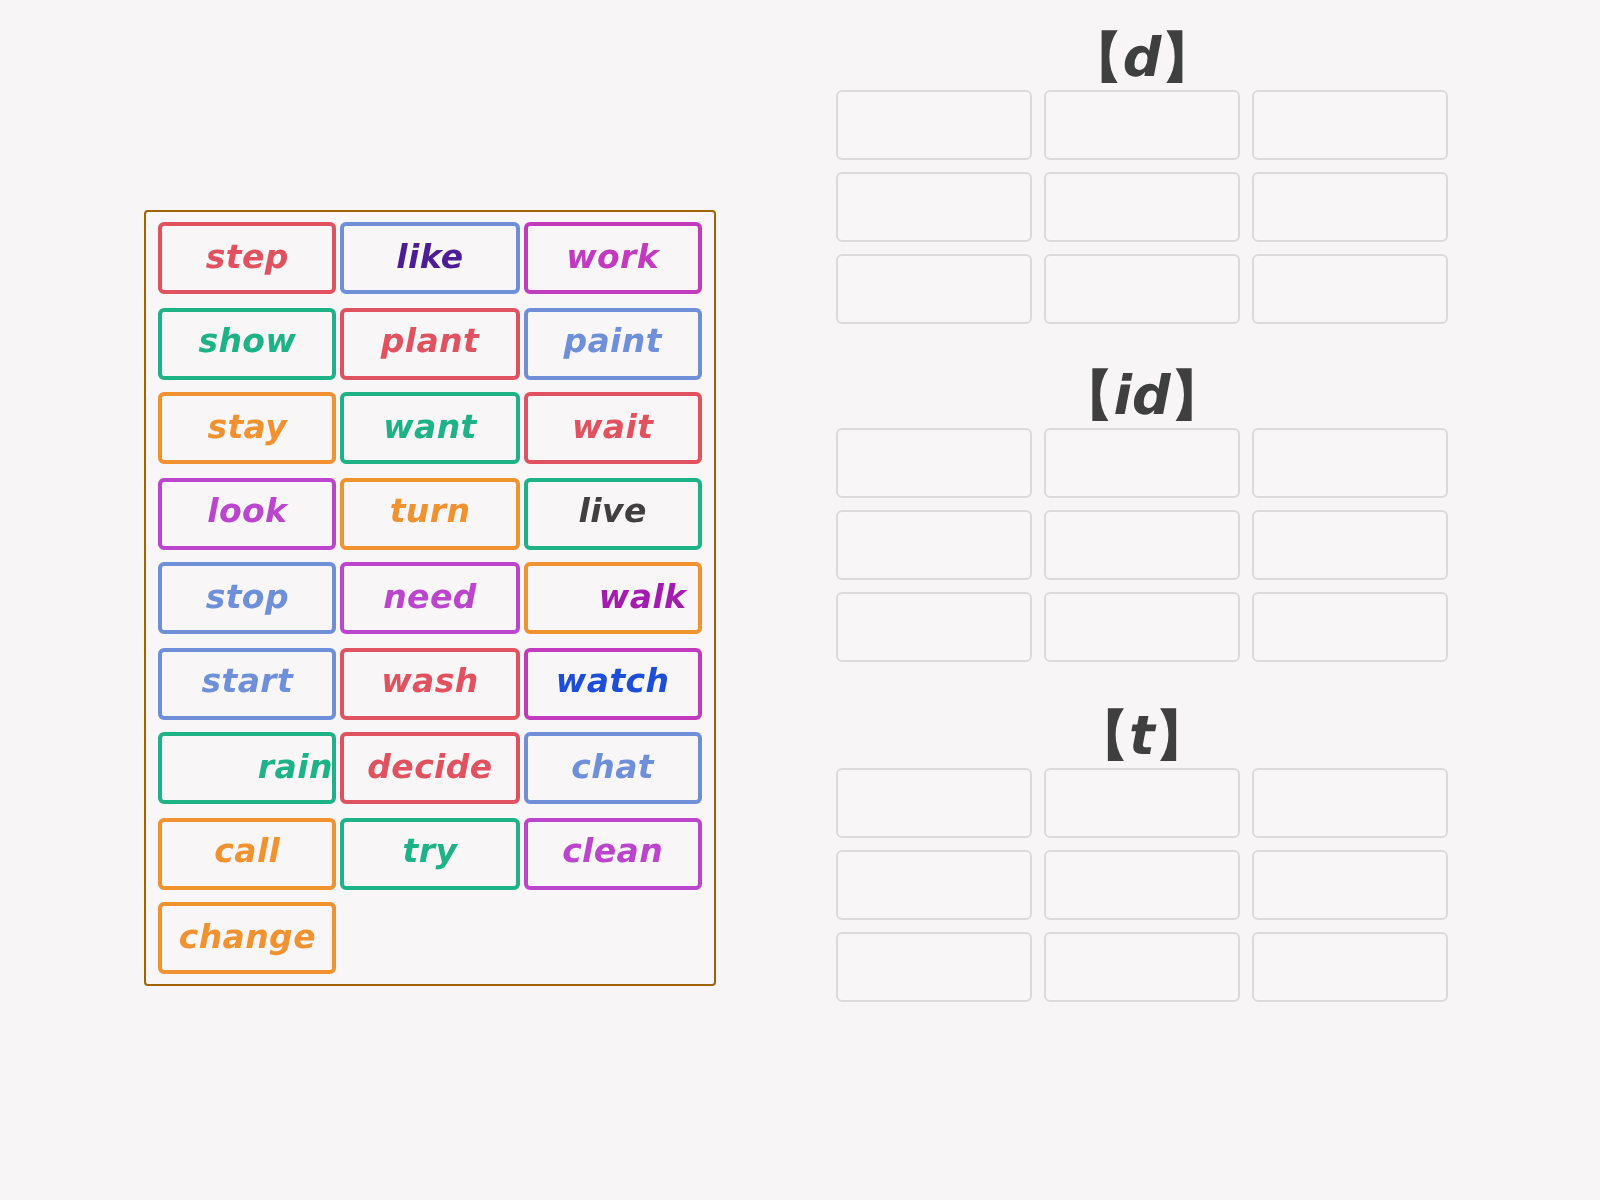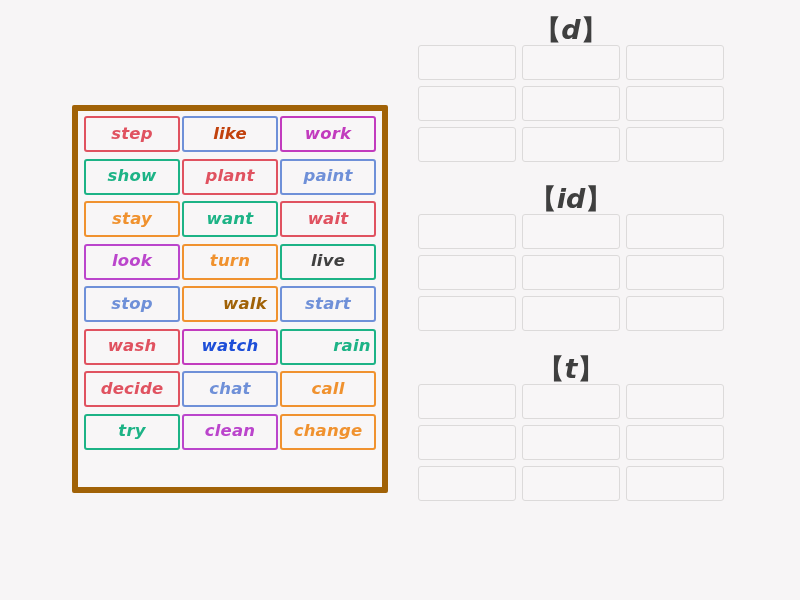--- a/index.html
+++ b/index.html
@@ -22,10 +22,10 @@
     position: absolute;
     left: 72px;
     top: 105px;
-    width: 316px;
+    width: 286px;
     height: 388px;
     background: #f8f6f7;
-    border: 6px solid #a16207;
+    border: 1px solid #a16207;
     border-radius: 2px;
     padding: 5px 4px 4px 4px;
   }

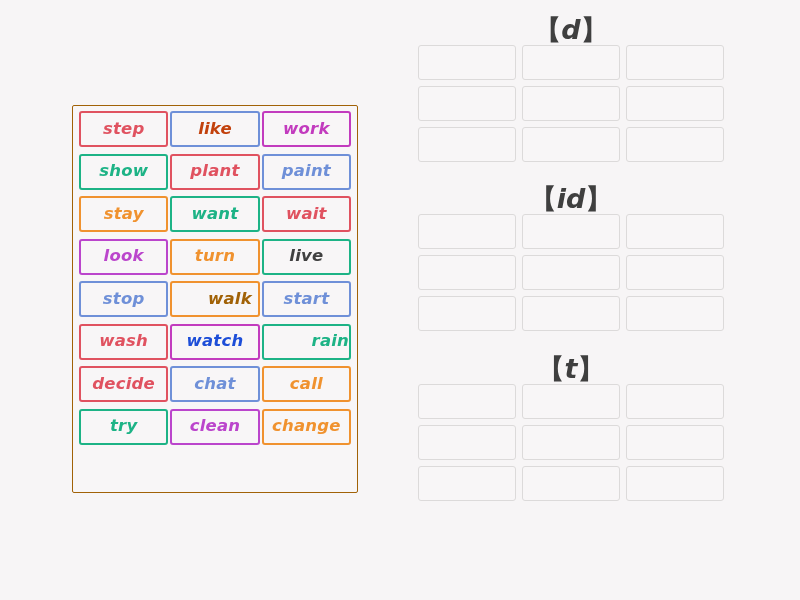--- a/index.html
+++ b/index.html
@@ -96,7 +96,7 @@
 <div id="word-bank-panel">
   <div id="word-bank-grid">
       <div class="word-tile" style="border-color: rgb(224, 82, 96); color: rgb(224, 82, 96);">step</div>
-      <div class="word-tile" style="border-color: rgb(111, 144, 216); color: #c2410c;">like</div>
+      <div class="word-tile" style="border-color: rgb(111, 144, 216); color: #4c1d95;">like</div>
       <div class="word-tile" style="border-color: rgb(194, 59, 190); color: rgb(194, 59, 190);">work</div>
       <div class="word-tile" style="border-color: rgb(29, 179, 134); color: rgb(29, 179, 134); font-style: italic;">show</div>
       <div class="word-tile" style="border-color: rgb(224, 82, 96); color: rgb(224, 82, 96);">plant</div>

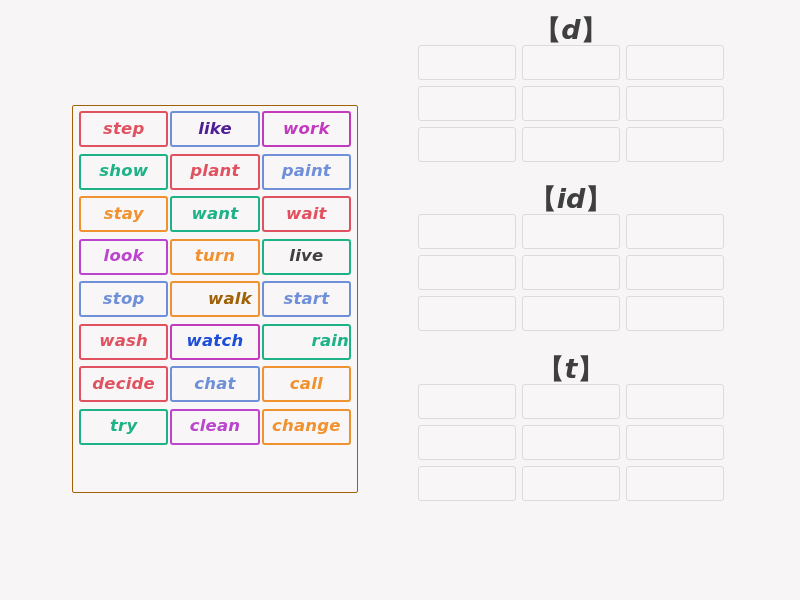--- a/index.html
+++ b/index.html
@@ -108,6 +108,7 @@
       <div class="word-tile" style="border-color: rgb(240, 146, 47); color: rgb(240, 146, 47);">turn</div>
       <div class="word-tile" style="border-color: rgb(29, 179, 134); color: #404040;">live</div>
       <div class="word-tile" style="border-color: rgb(111, 144, 216); color: rgb(111, 144, 216);">stop</div>
+      <div class="word-tile" style="border-color: rgb(187, 69, 204); color: rgb(187, 69, 204);">need</div>
       <div class="word-tile" style="border-color: rgb(240, 146, 47); color: #a16207; padding-left: 30px;">walk</div>
       <div class="word-tile" style="border-color: rgb(111, 144, 216); color: rgb(111, 144, 216);">start</div>
       <div class="word-tile" style="border-color: rgb(224, 82, 96); color: rgb(224, 82, 96);">wash</div>

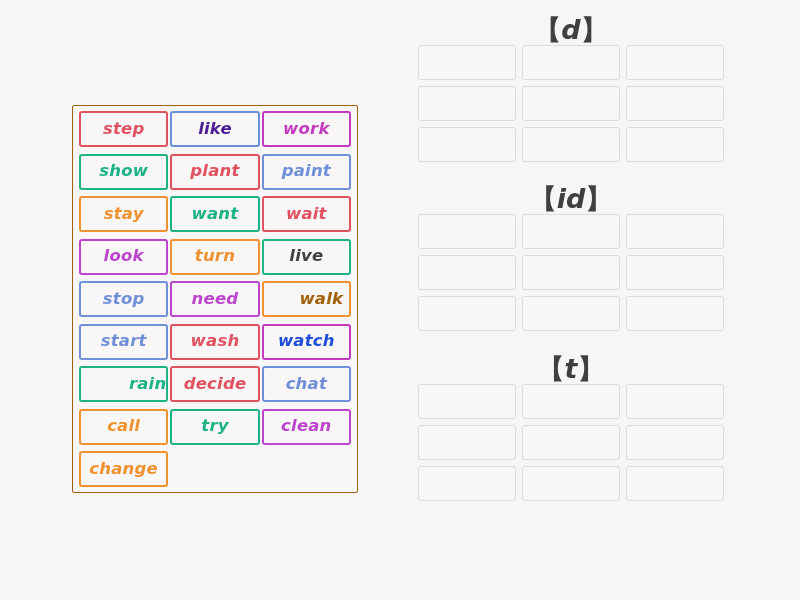--- a/index.html
+++ b/index.html
@@ -109,7 +109,7 @@
       <div class="word-tile" style="border-color: rgb(29, 179, 134); color: #404040;">live</div>
       <div class="word-tile" style="border-color: rgb(111, 144, 216); color: rgb(111, 144, 216);">stop</div>
       <div class="word-tile" style="border-color: rgb(187, 69, 204); color: rgb(187, 69, 204);">need</div>
-      <div class="word-tile" style="border-color: rgb(240, 146, 47); color: #a16207; padding-left: 30px;">walk</div>
+      <div class="word-tile" style="border-color: rgb(240, 146, 47); color: #a21caf; padding-left: 30px;">walk</div>
       <div class="word-tile" style="border-color: rgb(111, 144, 216); color: rgb(111, 144, 216);">start</div>
       <div class="word-tile" style="border-color: rgb(224, 82, 96); color: rgb(224, 82, 96);">wash</div>
       <div class="word-tile" style="border-color: rgb(194, 59, 190); color: #1d4ed8;">watch</div>

